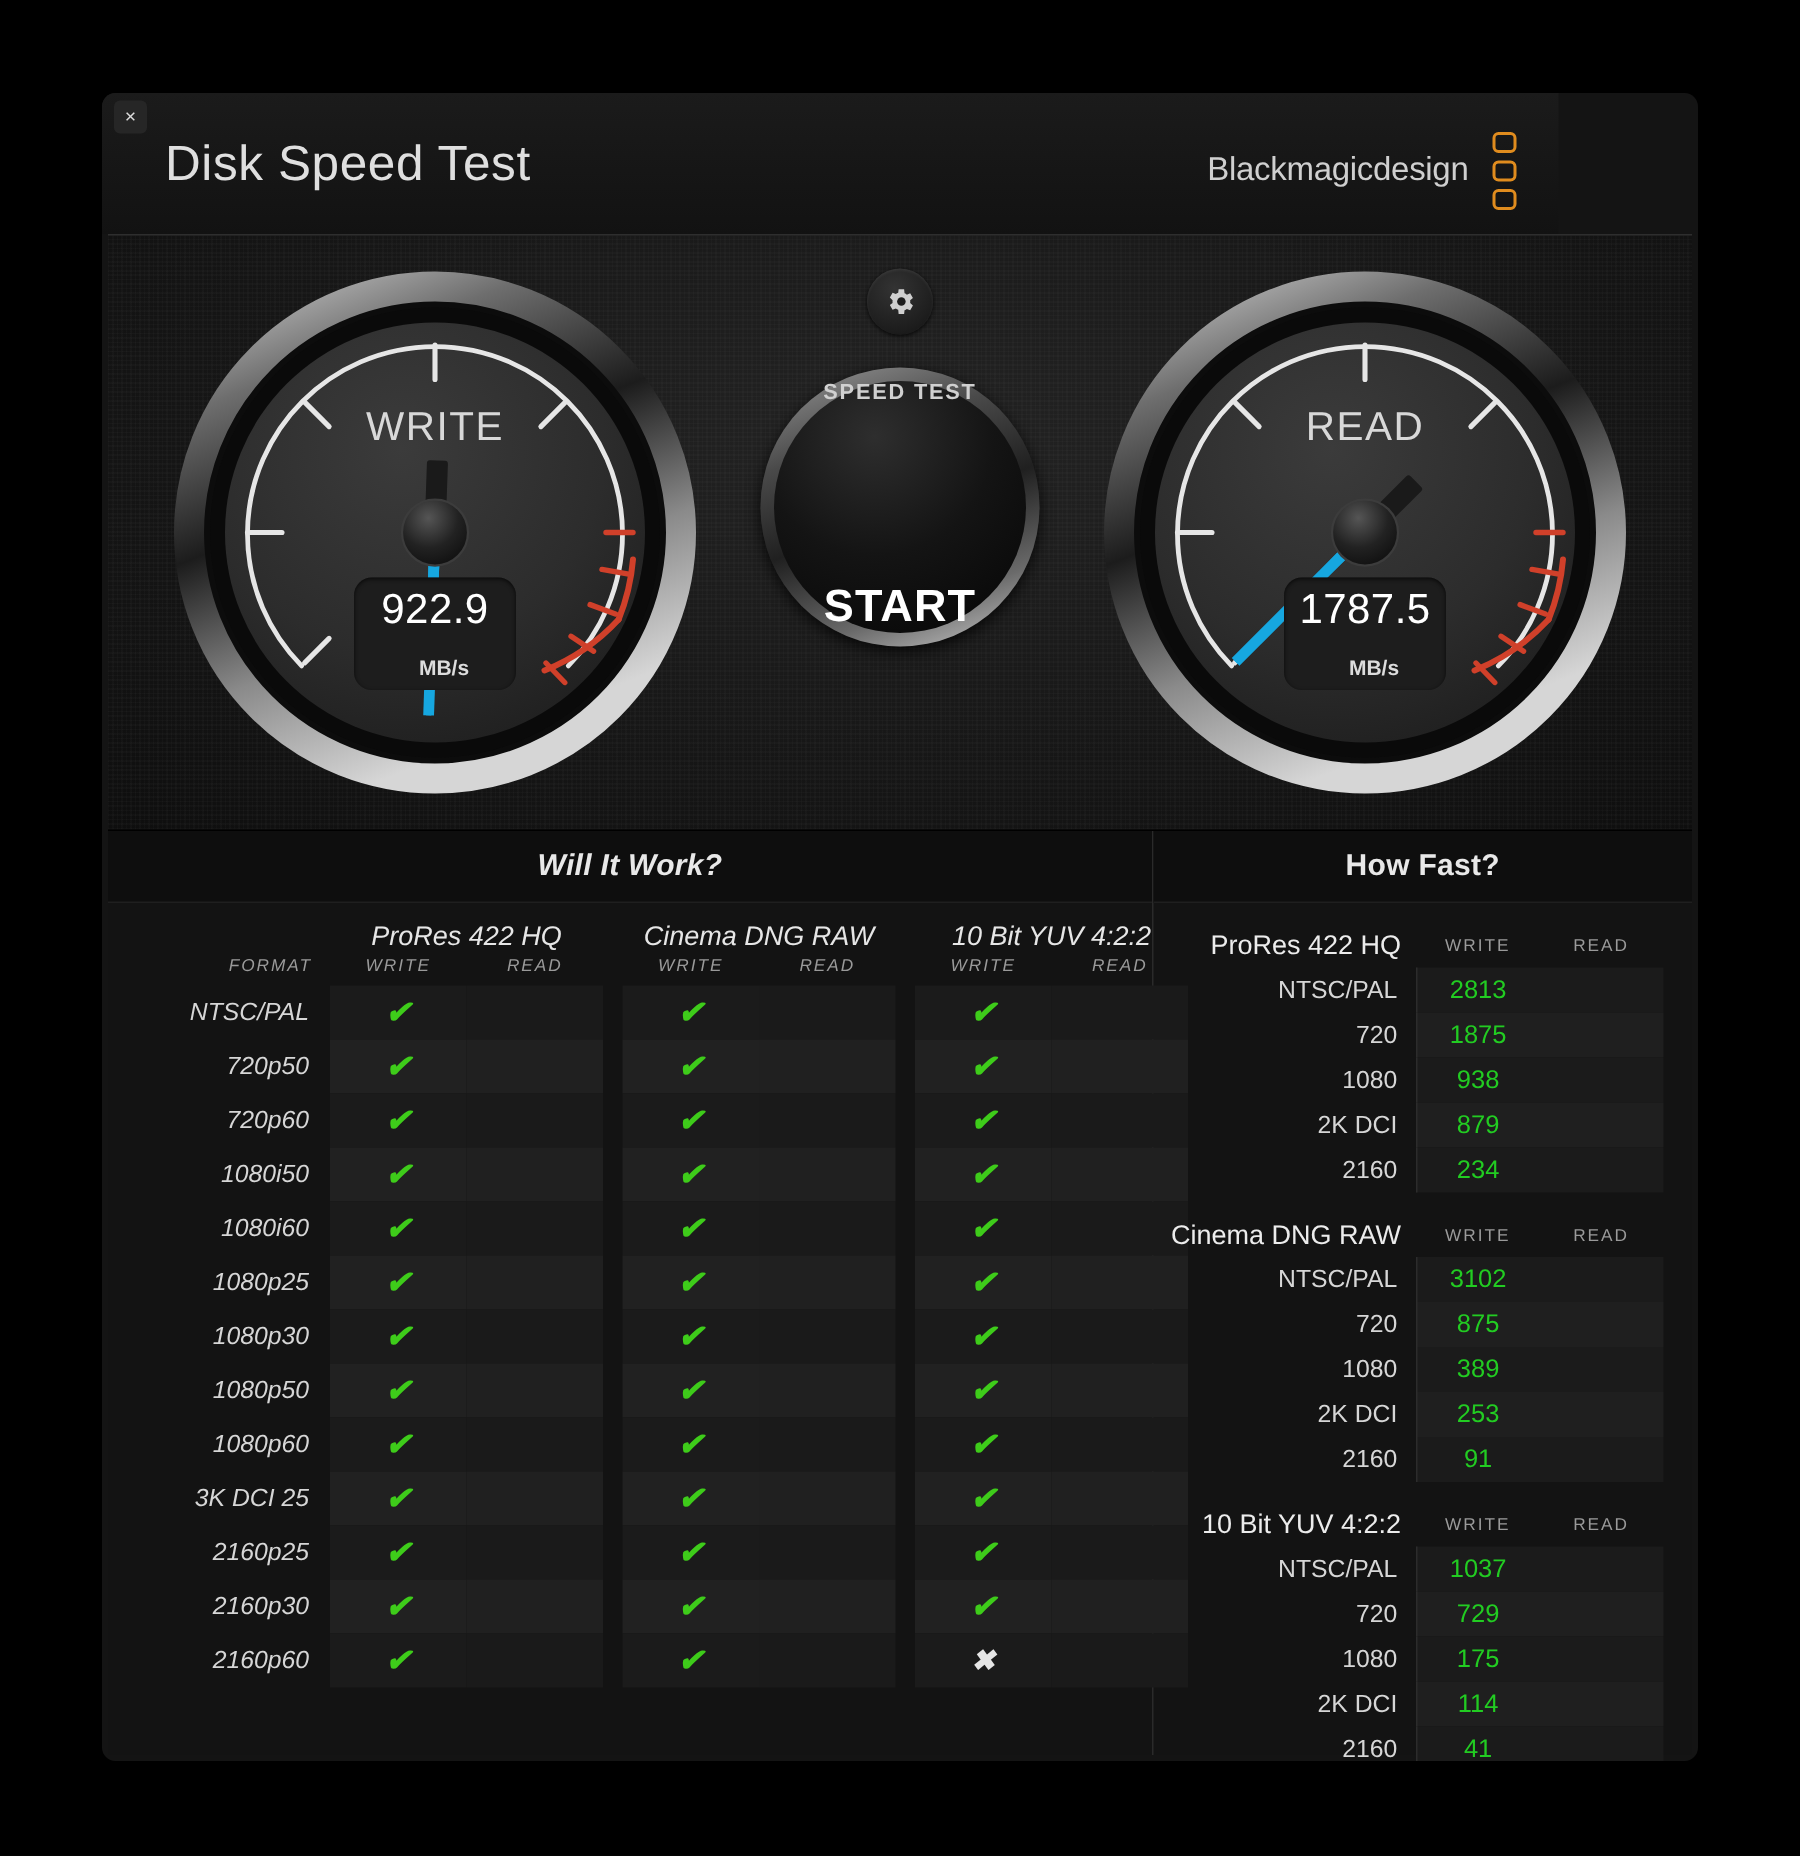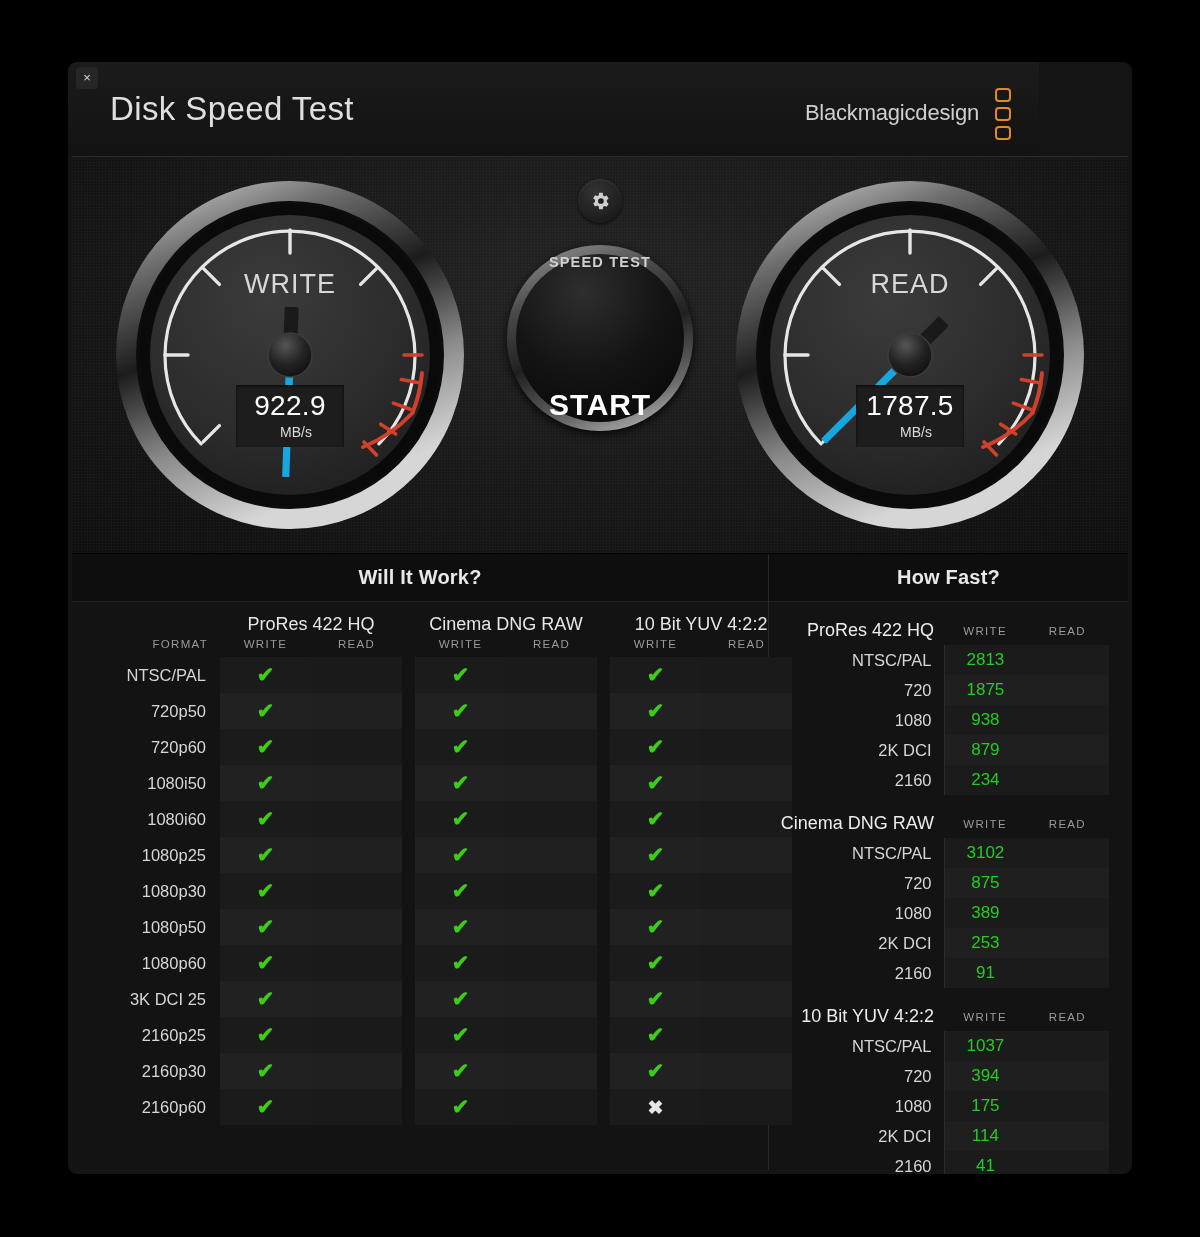--- a/index.html
+++ b/index.html
@@ -138,7 +138,7 @@
     top: 210px;
     width: 108px;
     background: #1d1d1d;
-    border-radius: 0;
+    border-radius: 12px;
     padding: 6px 0 7px 0;
     text-align: center;
     box-shadow: inset 0 1px 3px rgba(0,0,0,0.7);

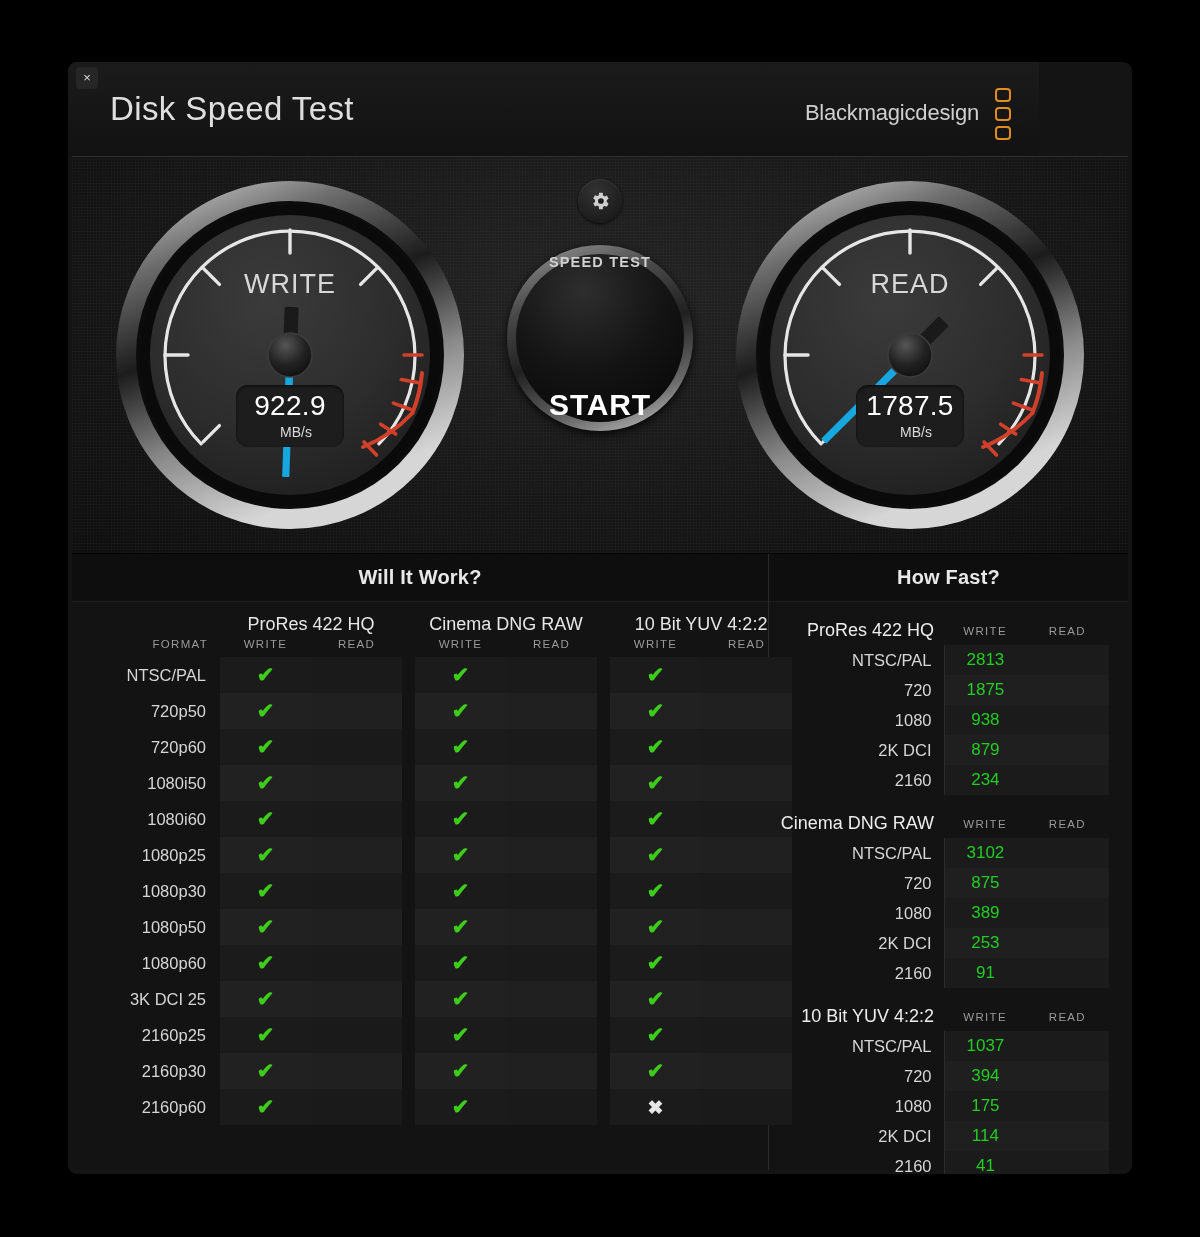--- a/index.html
+++ b/index.html
@@ -153,8 +153,8 @@
   .readout .unit {
     font-size: 14px;
     color: #dcdcdc;
-    font-weight: 400;
-    margin-top: 4px;
+    font-weight: 700;
+    margin-top: 17px;
     padding-left: 12px;
   }
 

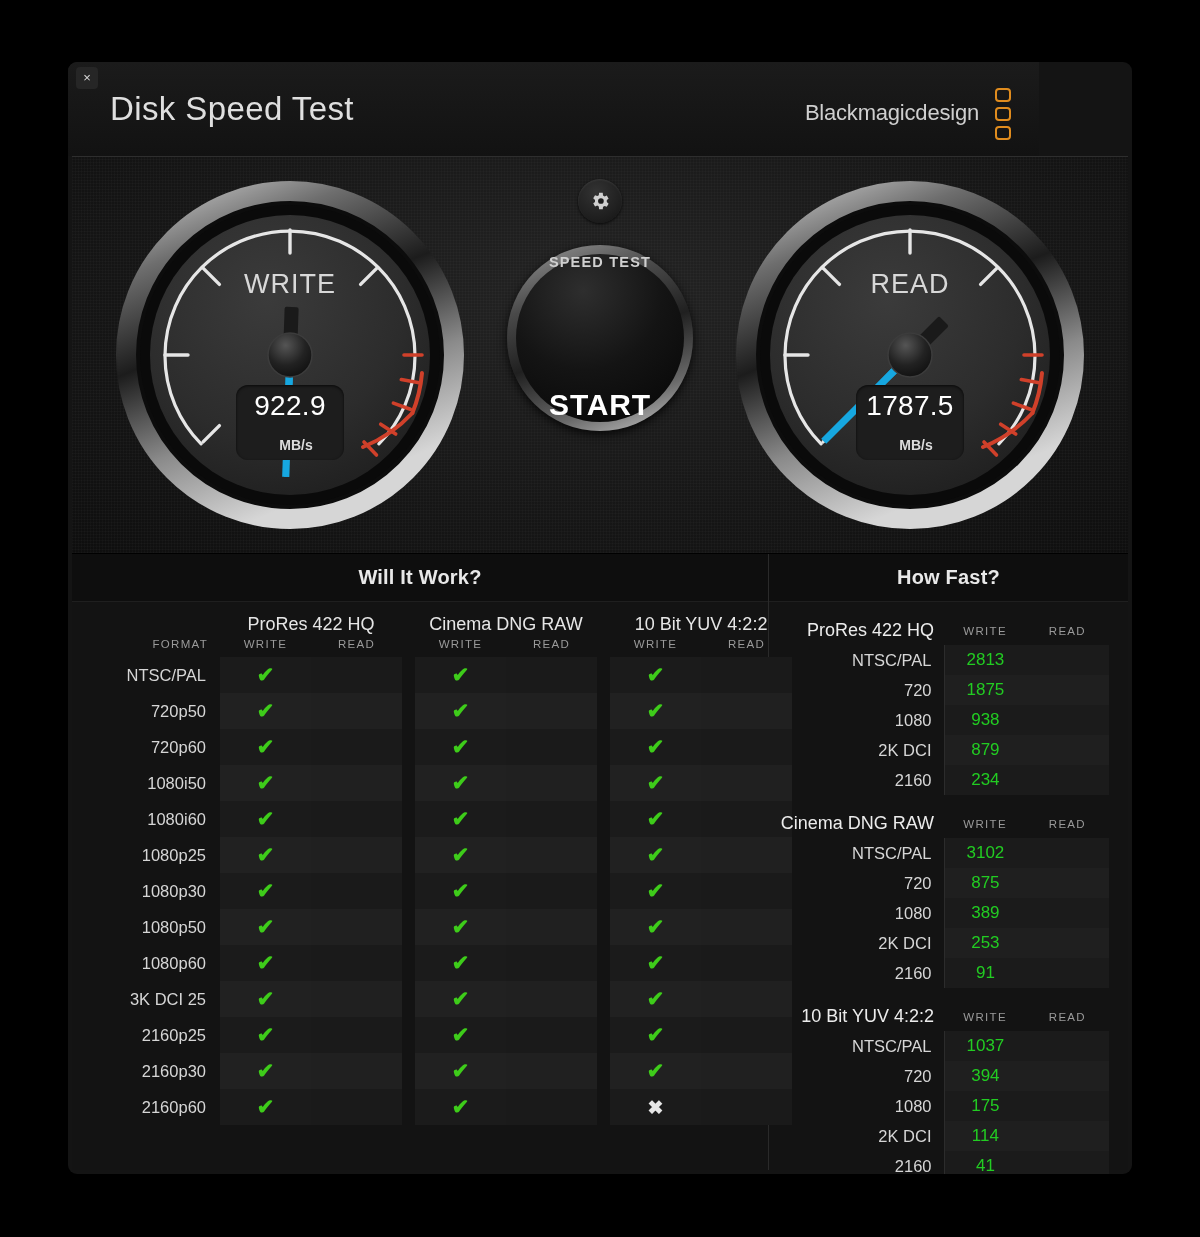--- a/index.html
+++ b/index.html
@@ -230,6 +230,7 @@
     width: 696px;
     height: 100%;
     border-right: 1px solid #2a2a2a;
+    font-style: italic;
   }
   .panel-right {
     position: relative;

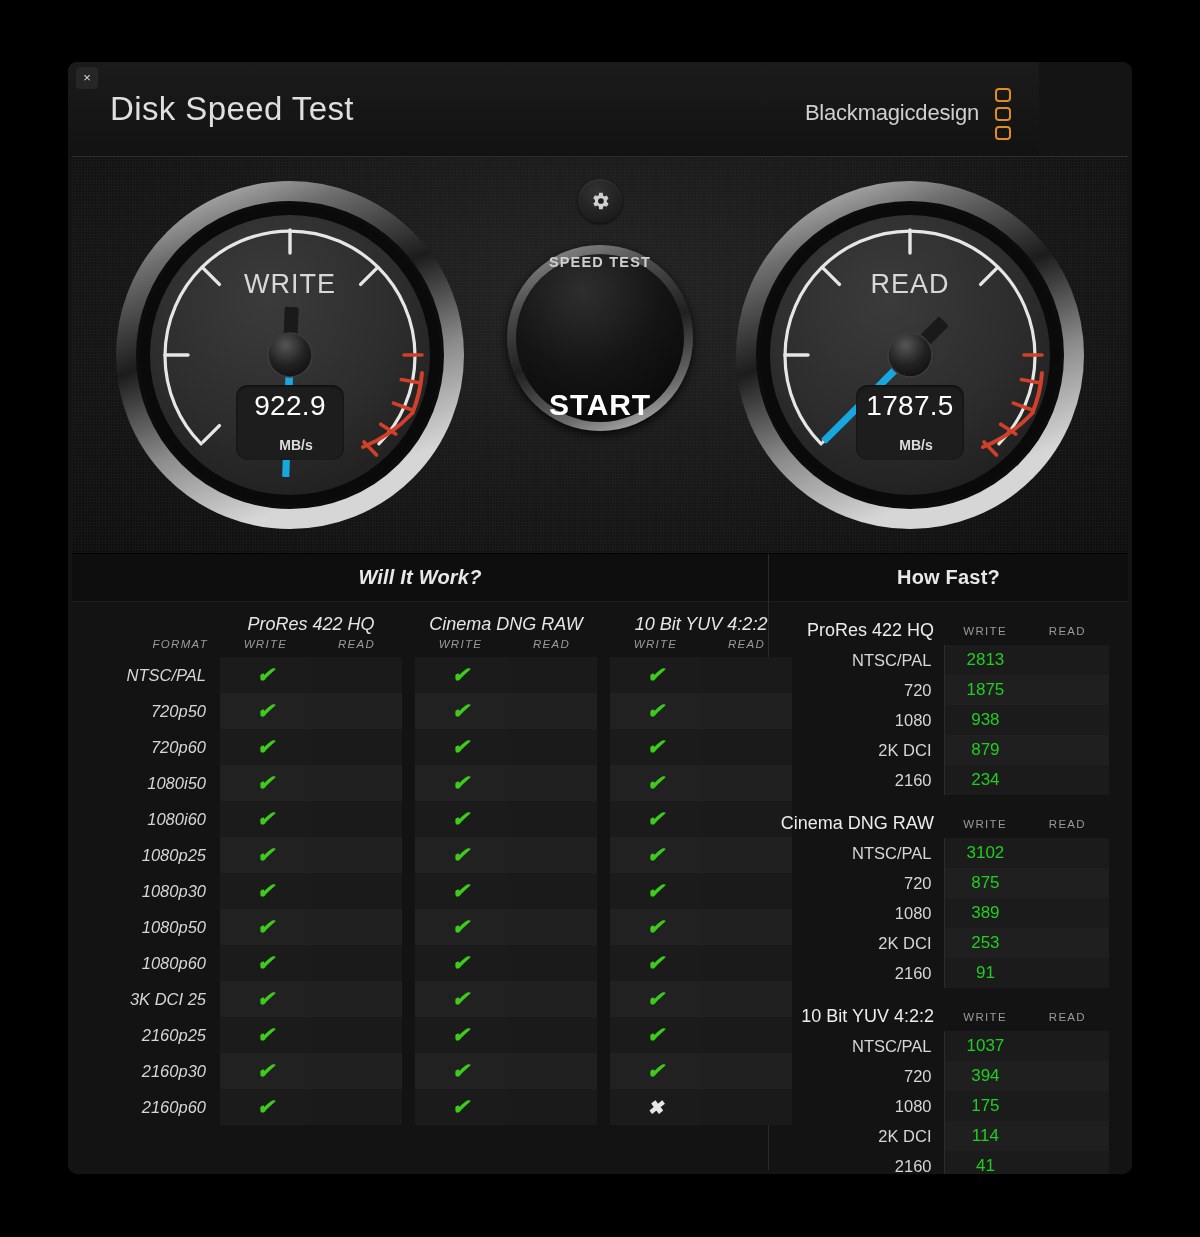--- a/index.html
+++ b/index.html
@@ -810,7 +810,7 @@
                   </tr>
                   <tr class="hfrow">
                     <td class="rname">720</td>
-                    <td class="wval">394</td>
+                    <td class="wval">729</td>
                     <td class="rval"></td>
                     <td class="pad"></td>
                   </tr>

